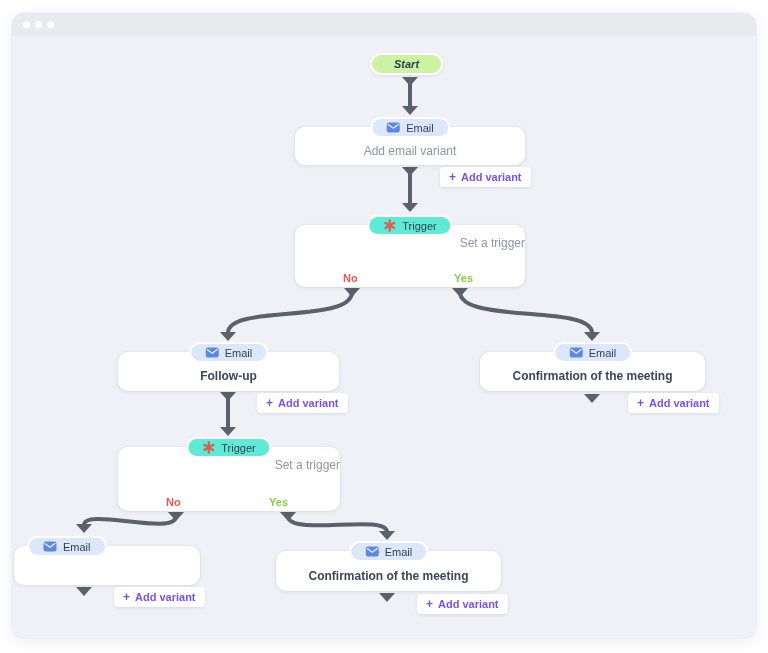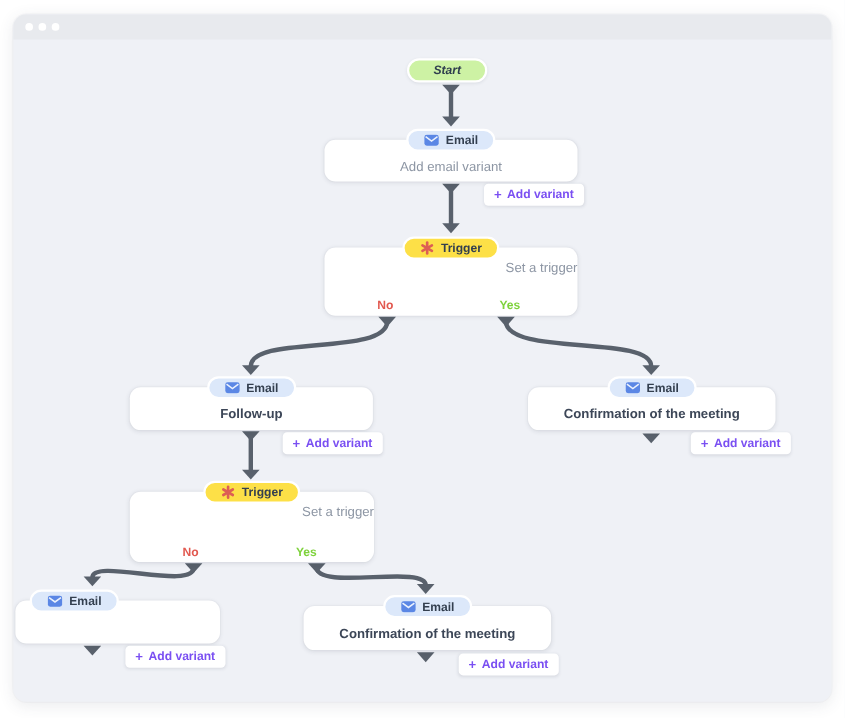--- a/index.html
+++ b/index.html
@@ -36,7 +36,7 @@
     height:21px; padding:0 14px; border-radius:11px;
     border:2px solid #ffffff;
     display:flex; align-items:center; gap:6px;
-    font-size:11px; font-weight:bold; color:#333f4f; white-space:nowrap;
+    font-size:11px; font-weight:normal; color:#333f4f; white-space:nowrap;
     z-index:2;
   }
   .pill-email   { background:#dce8fa; }

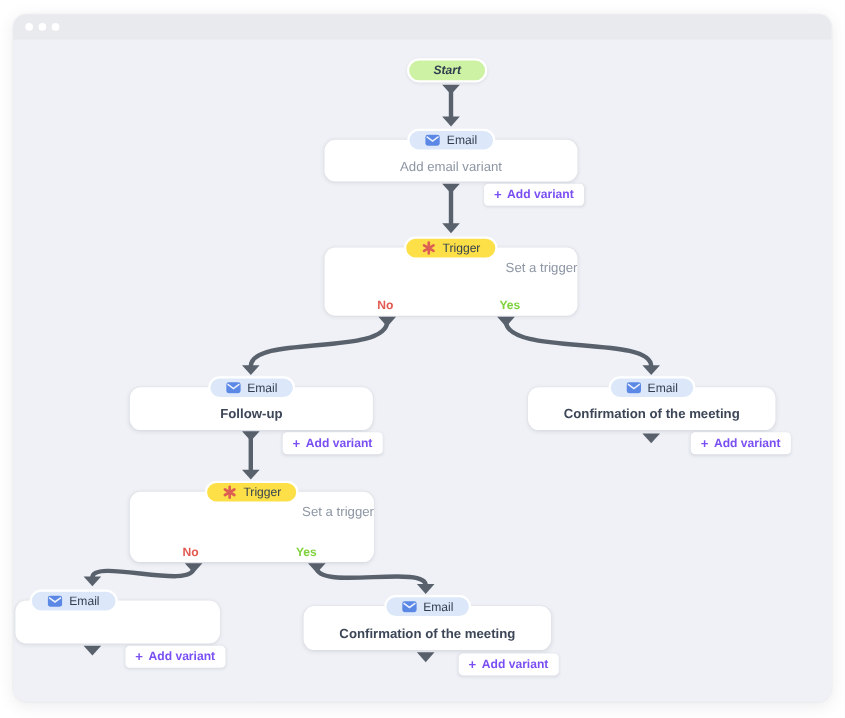--- a/index.html
+++ b/index.html
@@ -40,7 +40,7 @@
     z-index:2;
   }
   .pill-email   { background:#dce8fa; }
-  .pill-trigger { background:#fde047;text-align:center; }
+  .pill-trigger { background:#5eead4;text-align:center; }
   .start-pill {
     position:absolute; height:22px; padding:0 22px; border-radius:12px;
     border:2px solid #ffffff; background:#cdf2a4;

